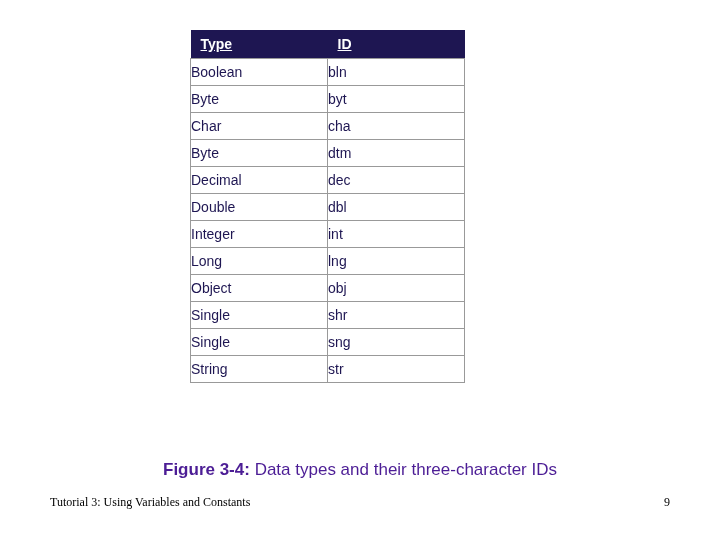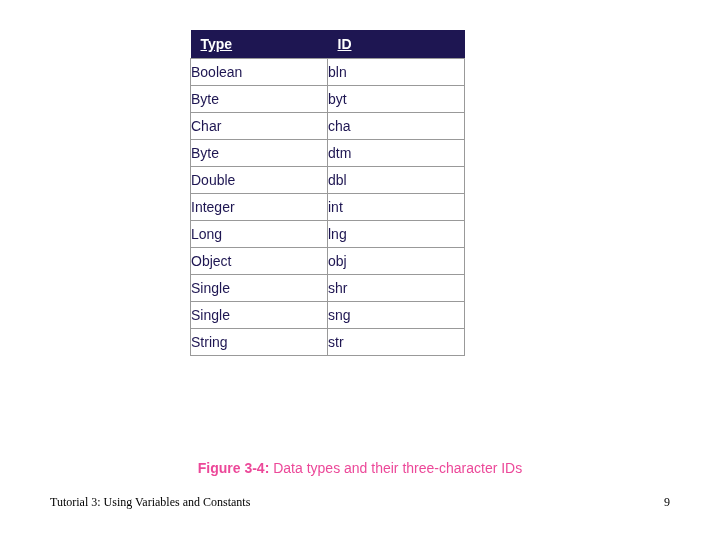--- a/index.html
+++ b/index.html
@@ -101,6 +101,10 @@
           <td>dtm</td>
         </tr>
       <tr>
+          <td>Decimal</td>
+          <td>dec</td>
+        </tr>
+      <tr>
           <td>Double</td>
           <td>dbl</td>
         </tr>

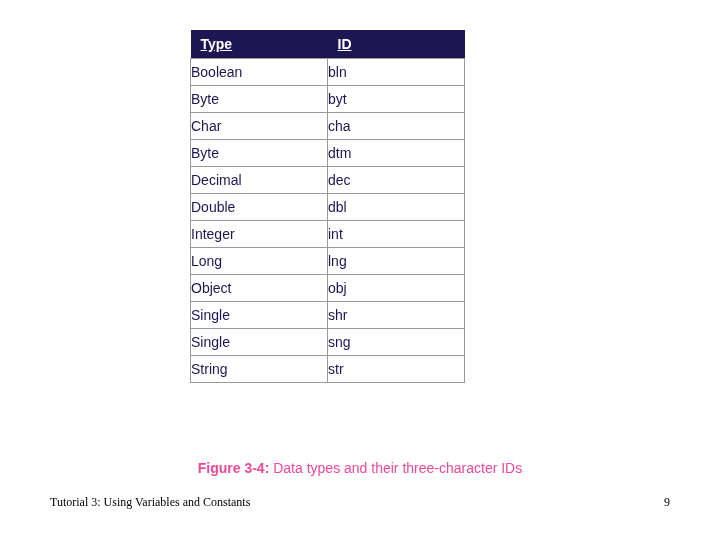--- a/index.html
+++ b/index.html
@@ -49,8 +49,8 @@
     left: 0;
     width: 720px;
     text-align: center;
-    font-size: 14px;
-    color: #ec4899;
+    font-size: 17px;
+    color: #4c1d95;
   }
   .figure-caption .bold {
     font-weight: bold;

